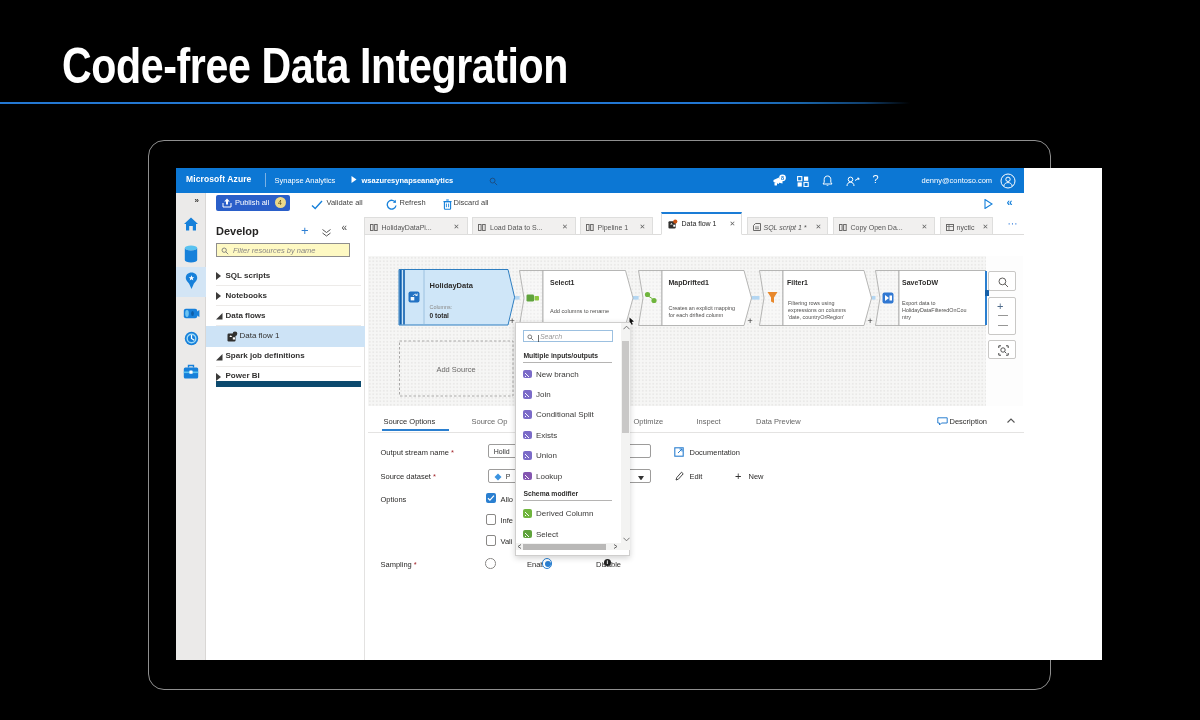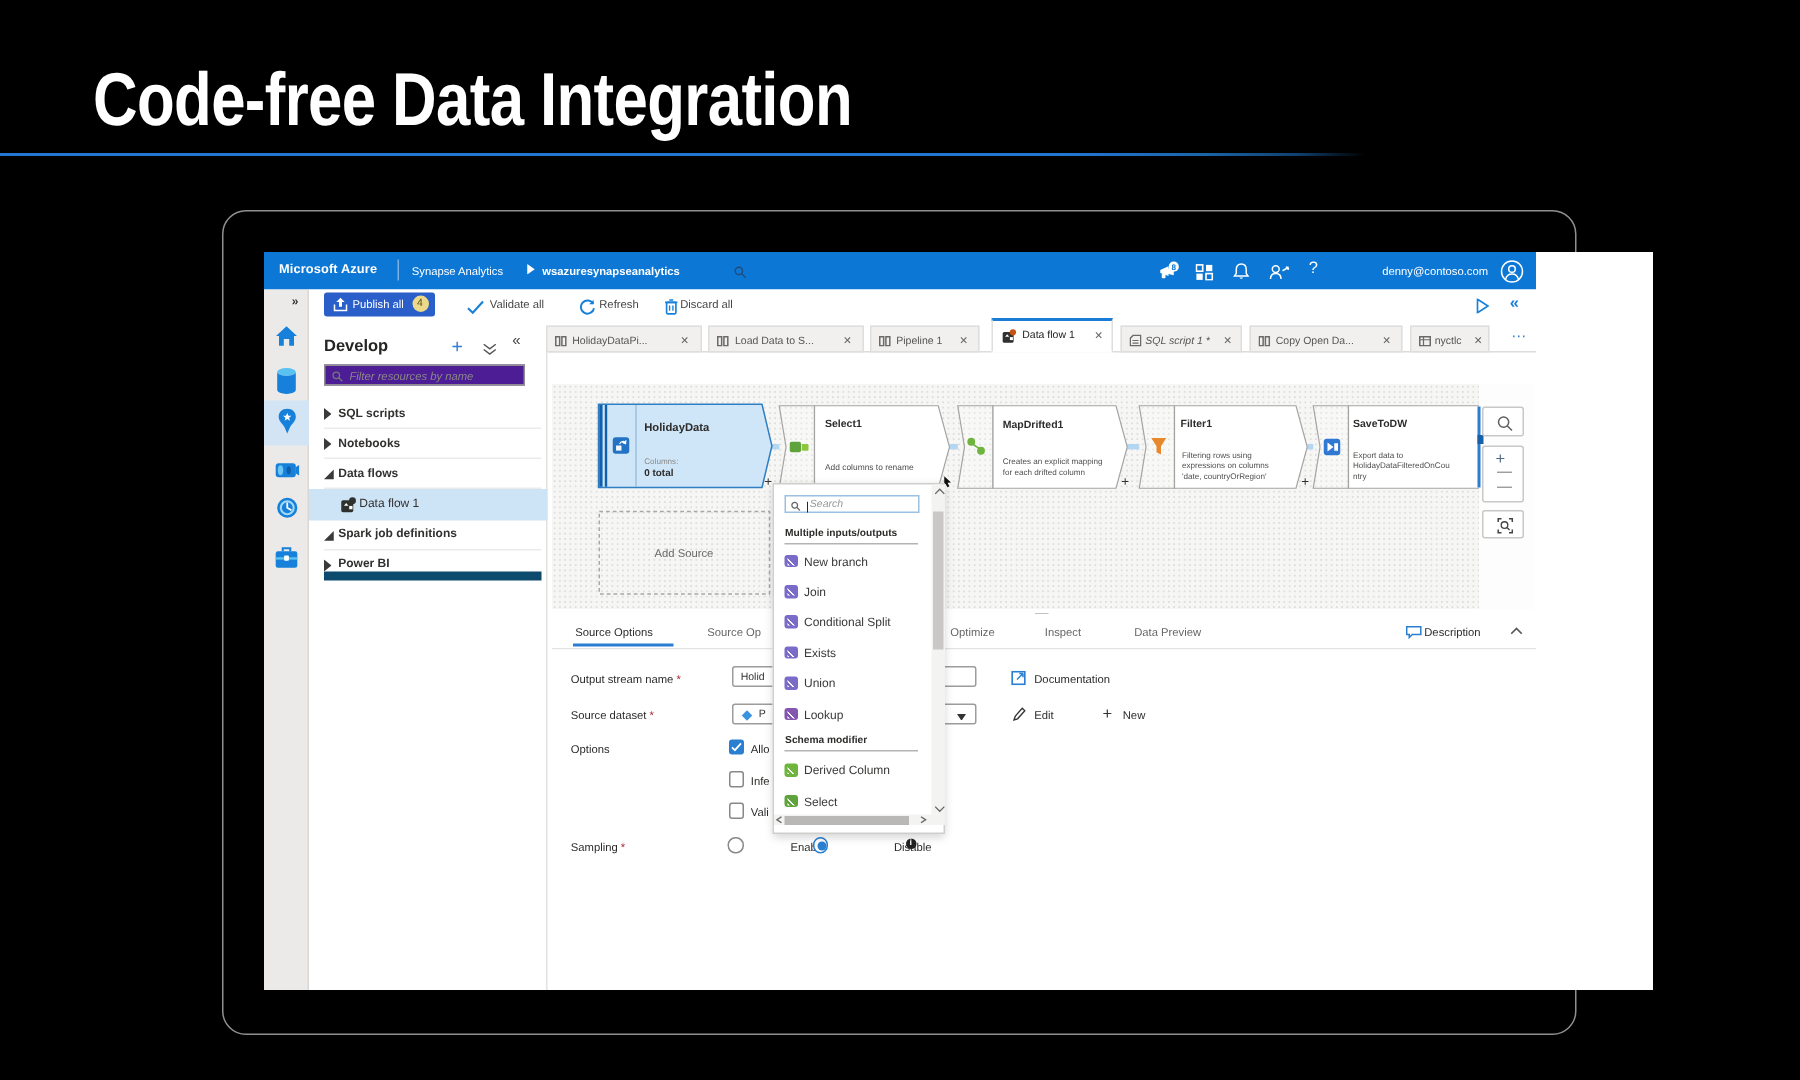--- a/index.html
+++ b/index.html
@@ -168,7 +168,7 @@
             <path d="M0.5 0.5 L4.5 3.5 L8.5 0.5 M0.5 4 L4.5 7 L8.5 4" fill="none" stroke="#555" stroke-width="1"></path>
           </svg>
         <div class="abs" style="left:136px;top:4.5px;font-size:10px;color:#444;">«</div>
-        <div class="abs" style="left:10.5px;top:25px;width:134px;height:14.5px;border:1px solid #8f8e8d;background:#4c1d95;">
+        <div class="abs" style="left:10.5px;top:25px;width:134px;height:14.5px;border:1px solid #8f8e8d;background:#fef9c3;">
           <svg class="abs" style="left:4px;top:3.5px;" width="8" height="8" viewBox="0 0 10 10">
               <circle cx="4" cy="4" r="2.7" fill="none" stroke="#777" stroke-width="1.1"></circle>
               <line x1="6" y1="6" x2="9" y2="9" stroke="#777" stroke-width="1.1"></line>

